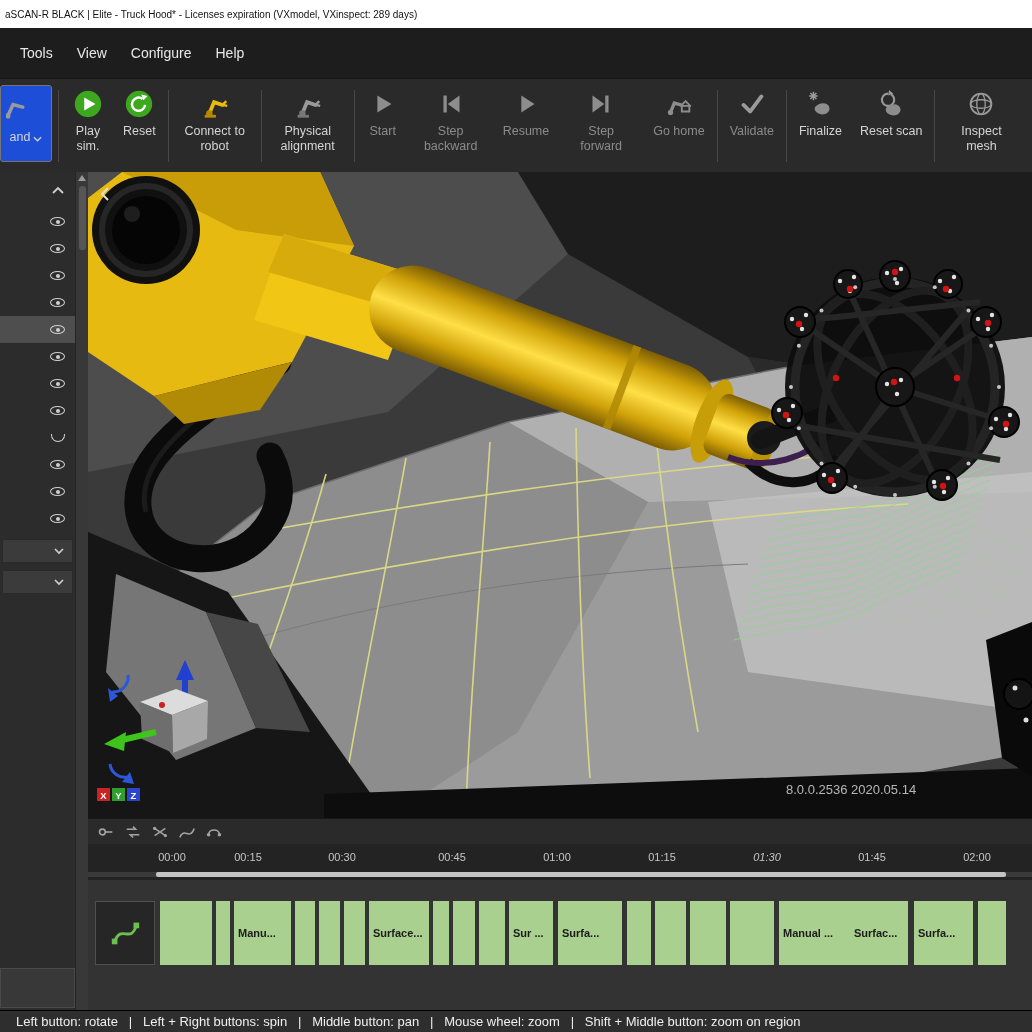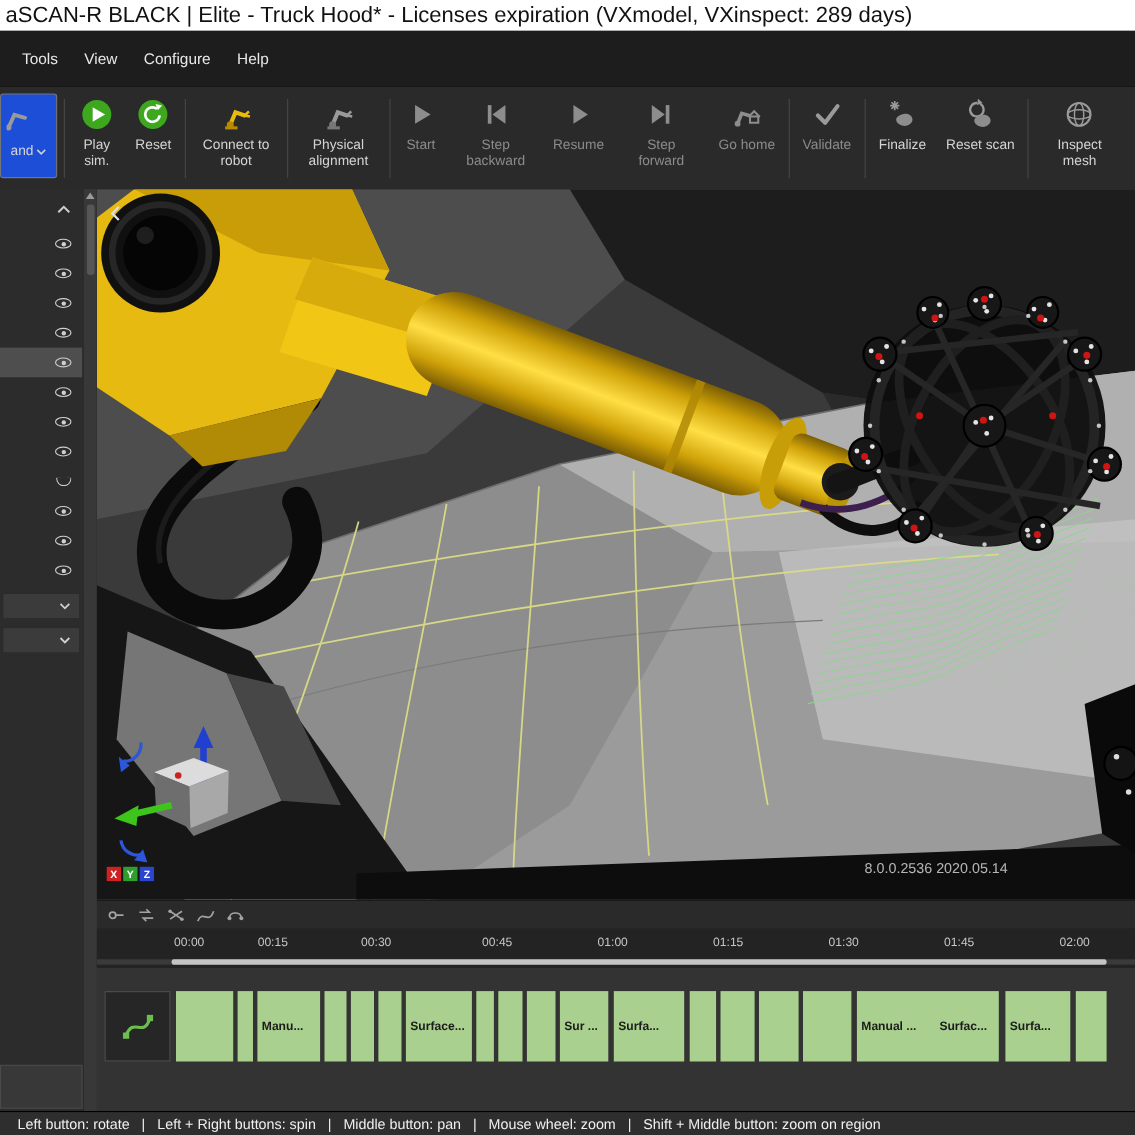--- a/index.html
+++ b/index.html
@@ -14,7 +14,7 @@
   .app{width:1032px;height:1032px;display:flex;flex-direction:column;background:#2b2b2b;}
 
   
-  .titlebar{height:28px;background:#ffffff;color:#111;font-size:20px;display:flex;align-items:center;padding-left:5px;flex:0 0 auto;}
+  .titlebar{height:28px;background:#ffffff;color:#111;font-size:10px;display:flex;align-items:center;padding-left:5px;flex:0 0 auto;}
 
   
   .menubar{height:50px;background:#1d1d1d;display:flex;align-items:center;padding-left:8px;flex:0 0 auto;}

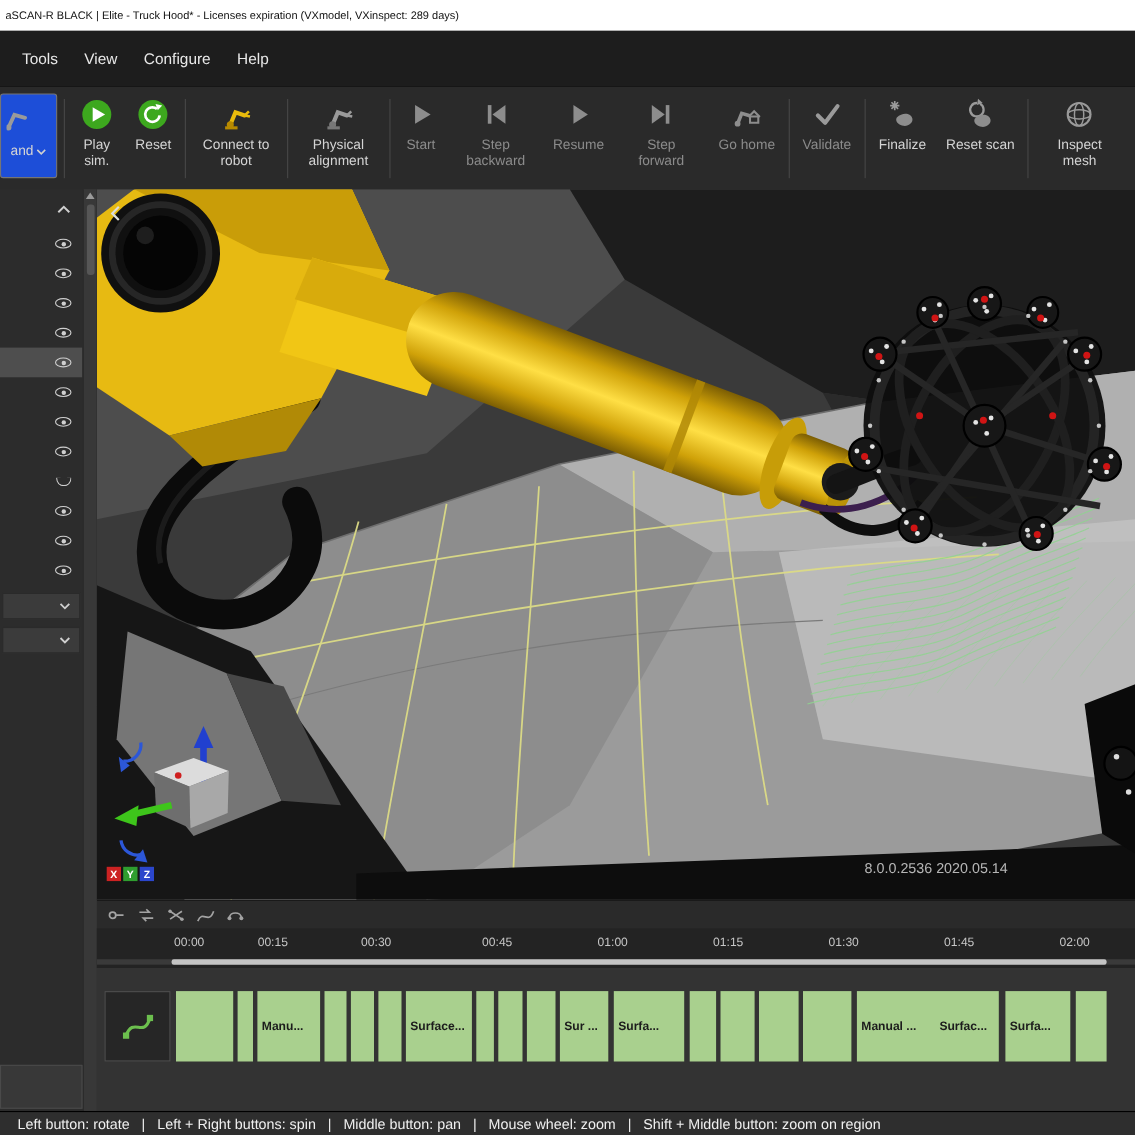--- a/index.html
+++ b/index.html
@@ -571,7 +571,7 @@
           <span class="tick" data-name="timeline-tick" style="left: 364px;">00:45</span>
           <span class="tick" data-name="timeline-tick" style="left: 469px;">01:00</span>
           <span class="tick" data-name="timeline-tick" style="left: 574px;">01:15</span>
-          <span class="tick" data-name="timeline-tick" style="left: 679px;">01:30</span>
+          <span class="tick" data-name="timeline-tick" style="left: 679px; font-style: italic;">01:30</span>
           <span class="tick" data-name="timeline-tick" style="left: 784px;">01:45</span>
           <span class="tick" data-name="timeline-tick" style="left: 889px;">02:00</span>
         </div>

